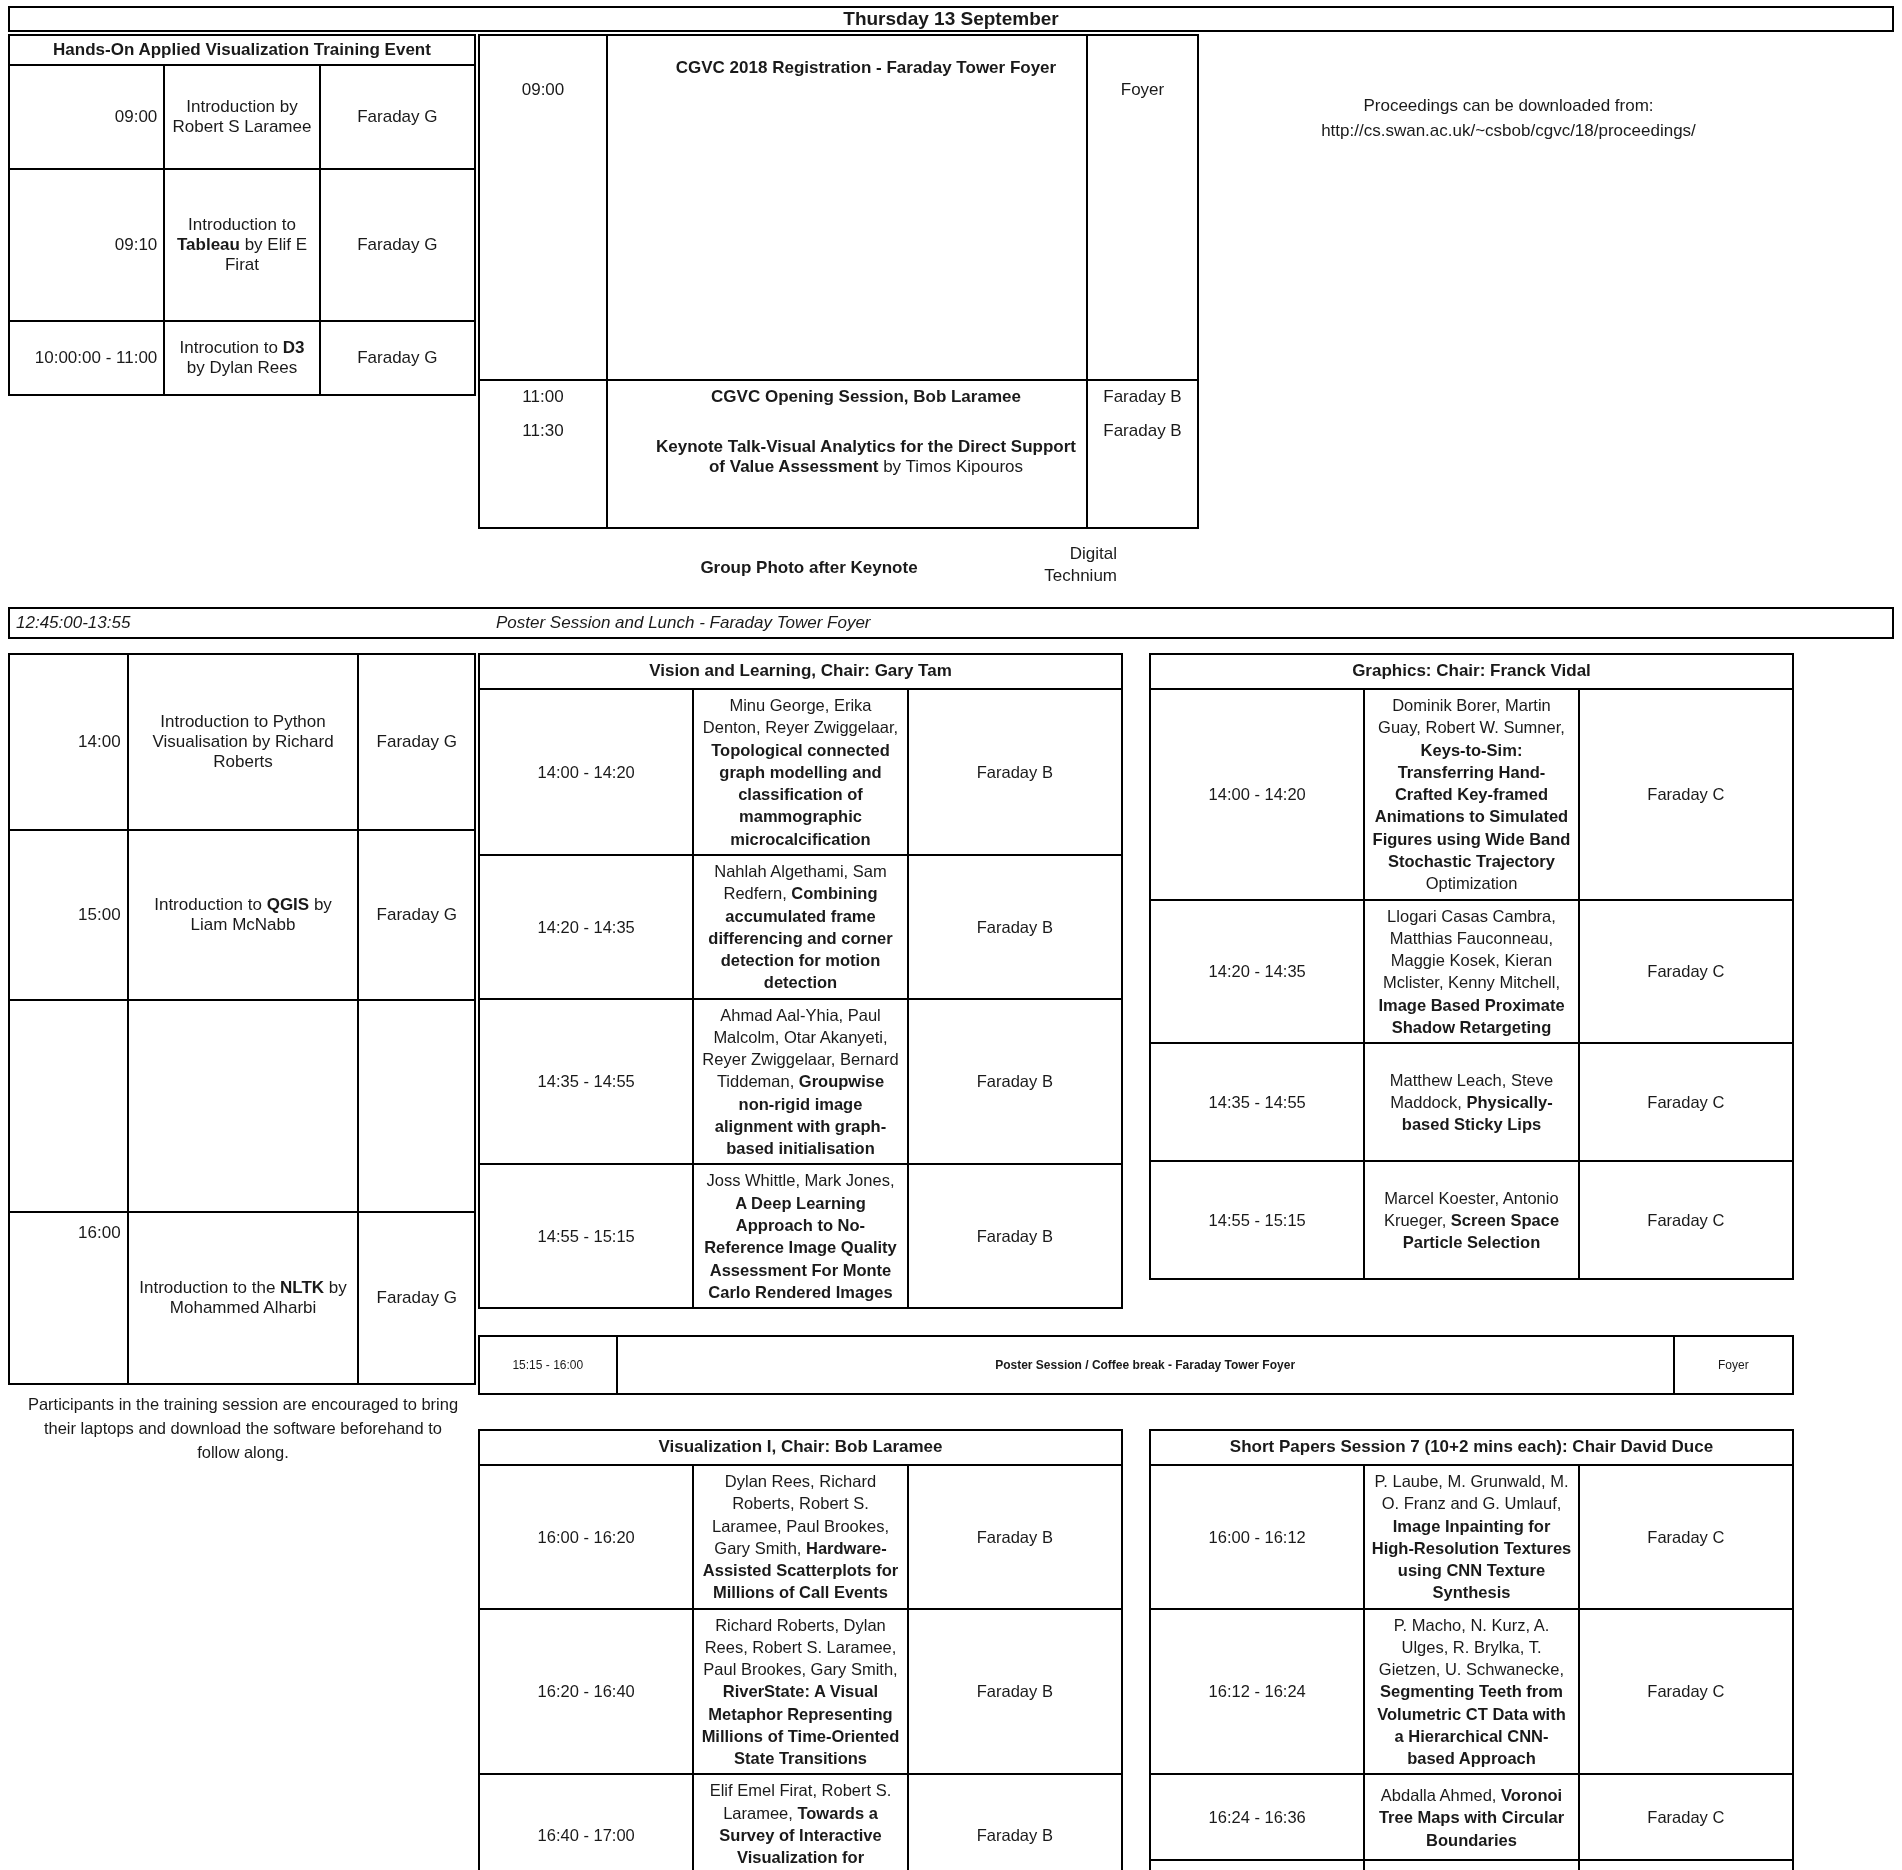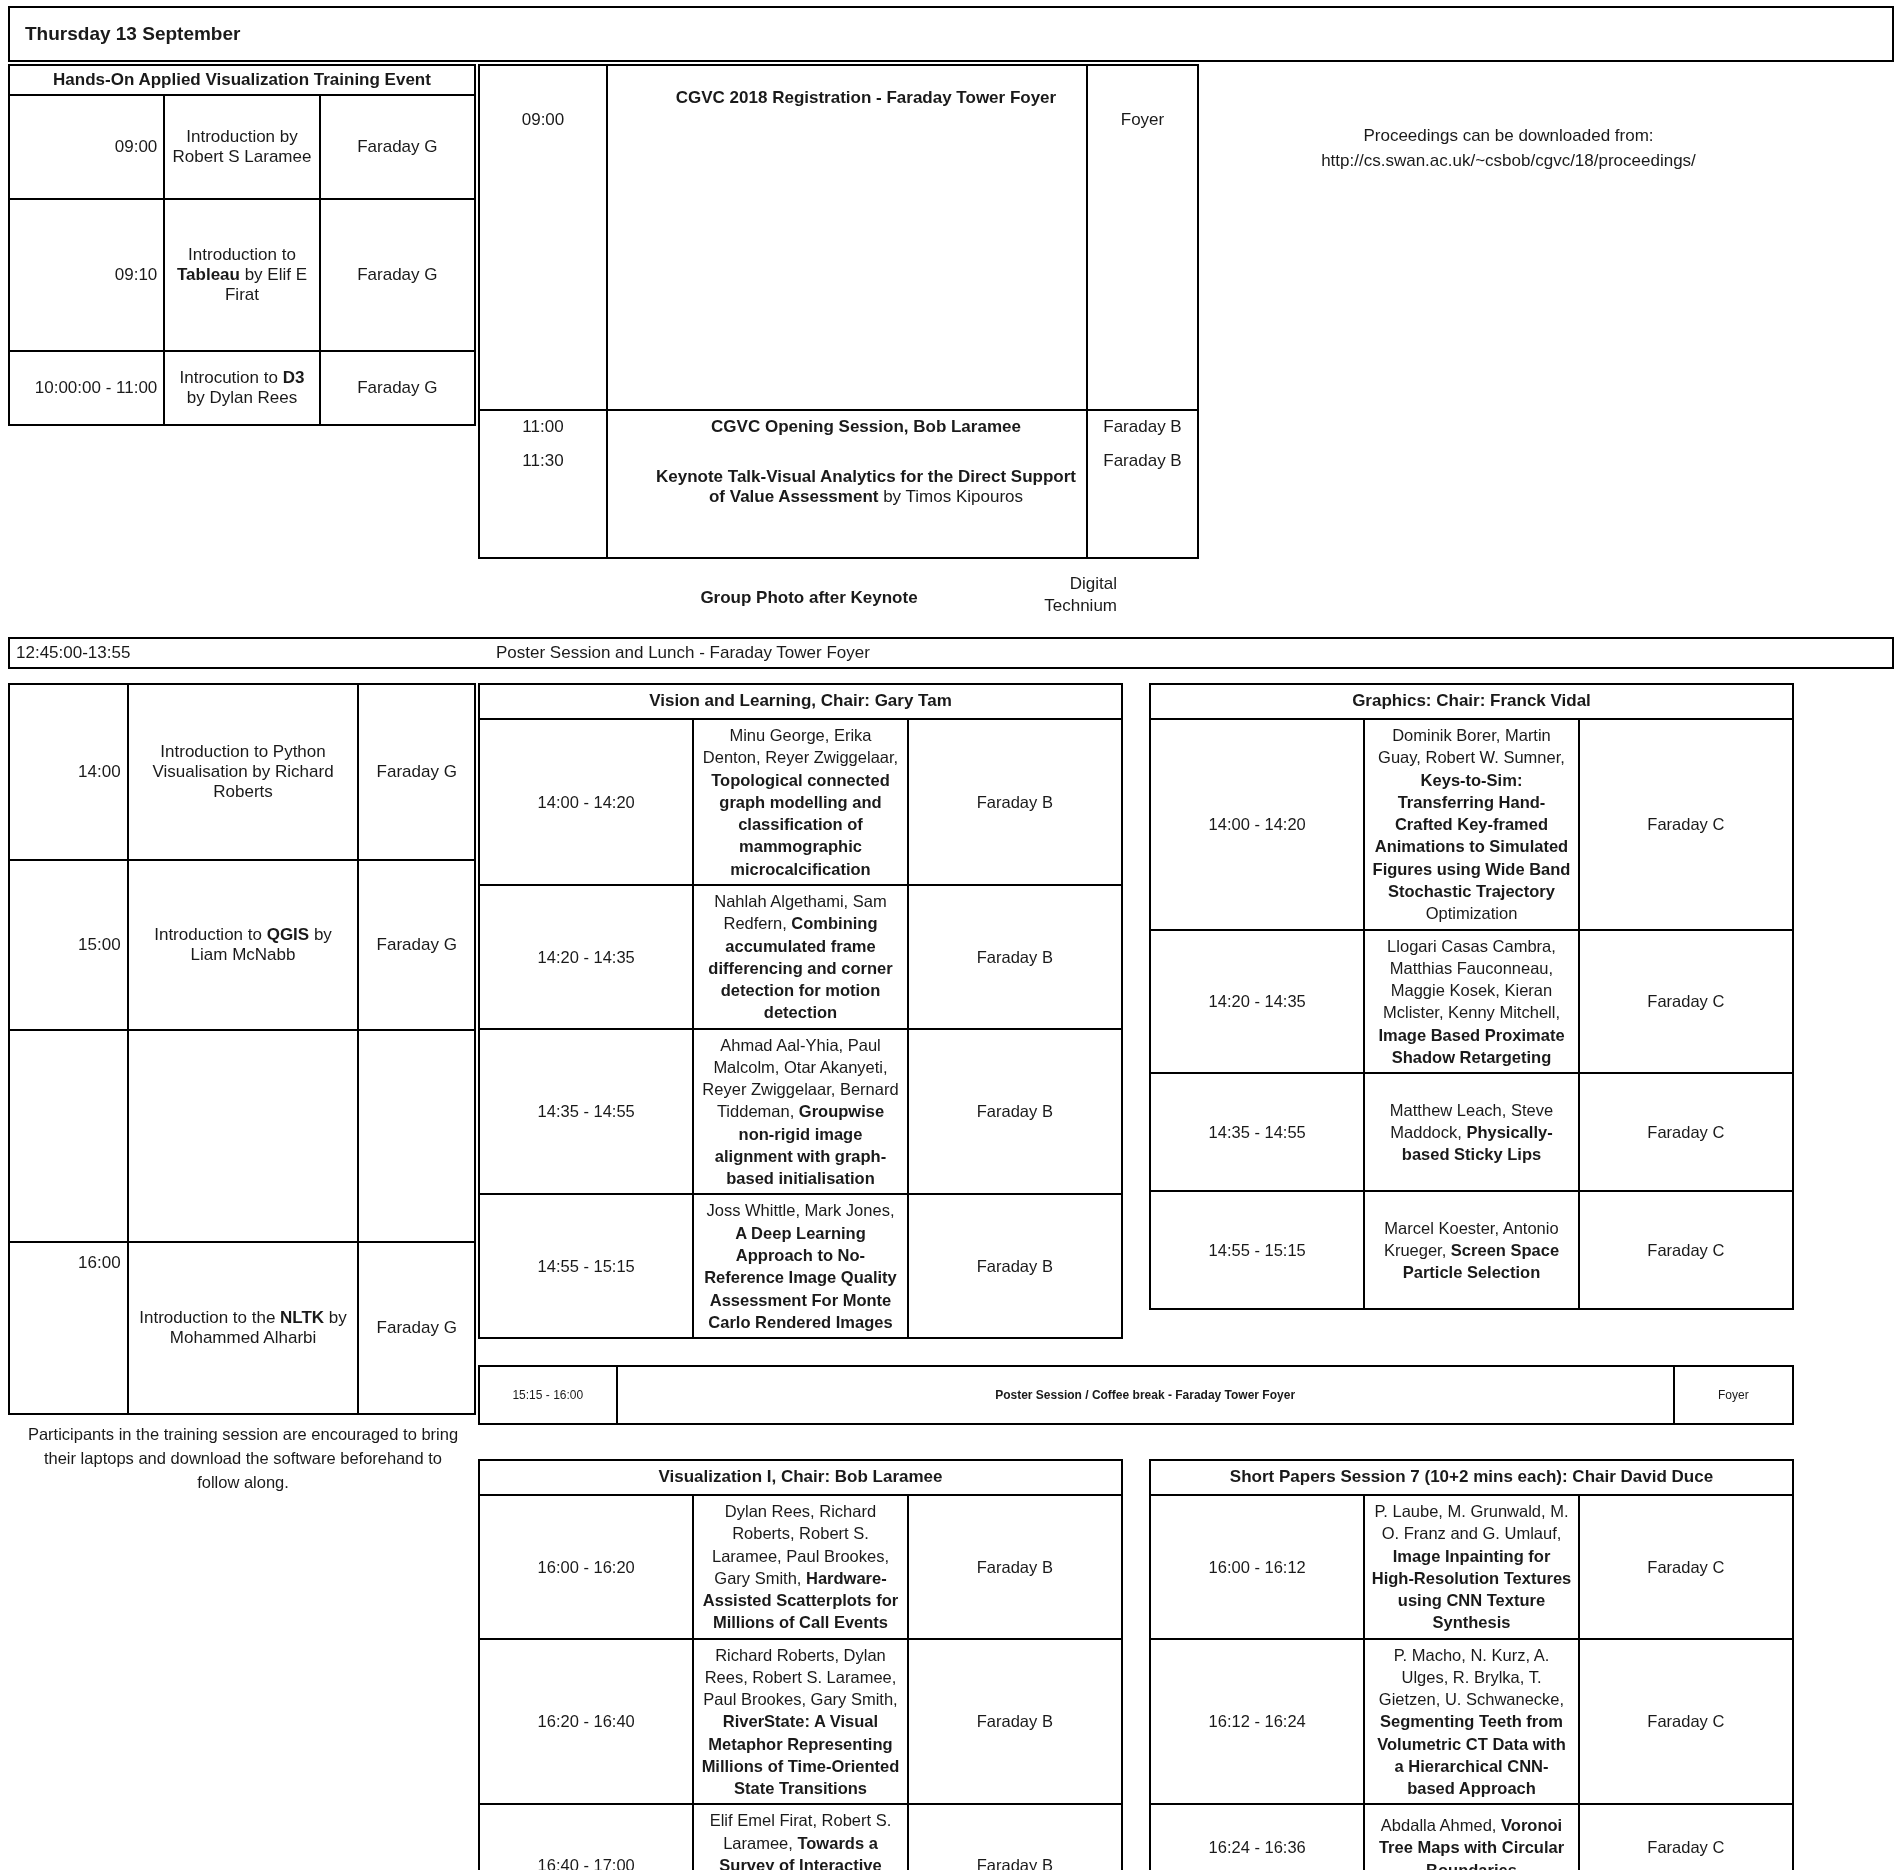--- a/index.html
+++ b/index.html
@@ -20,7 +20,7 @@
 
   
   .daybar { width: 1886px; margin-bottom: 2px; }
-  .daybar td { text-align: left; font-weight: bold; font-size: 19px; padding: 15px; }
+  .daybar td { text-align: center; font-weight: bold; font-size: 19px; padding: 0; }
 
   
   .topzone { width: 1886px; display: flex; align-items: flex-start; }

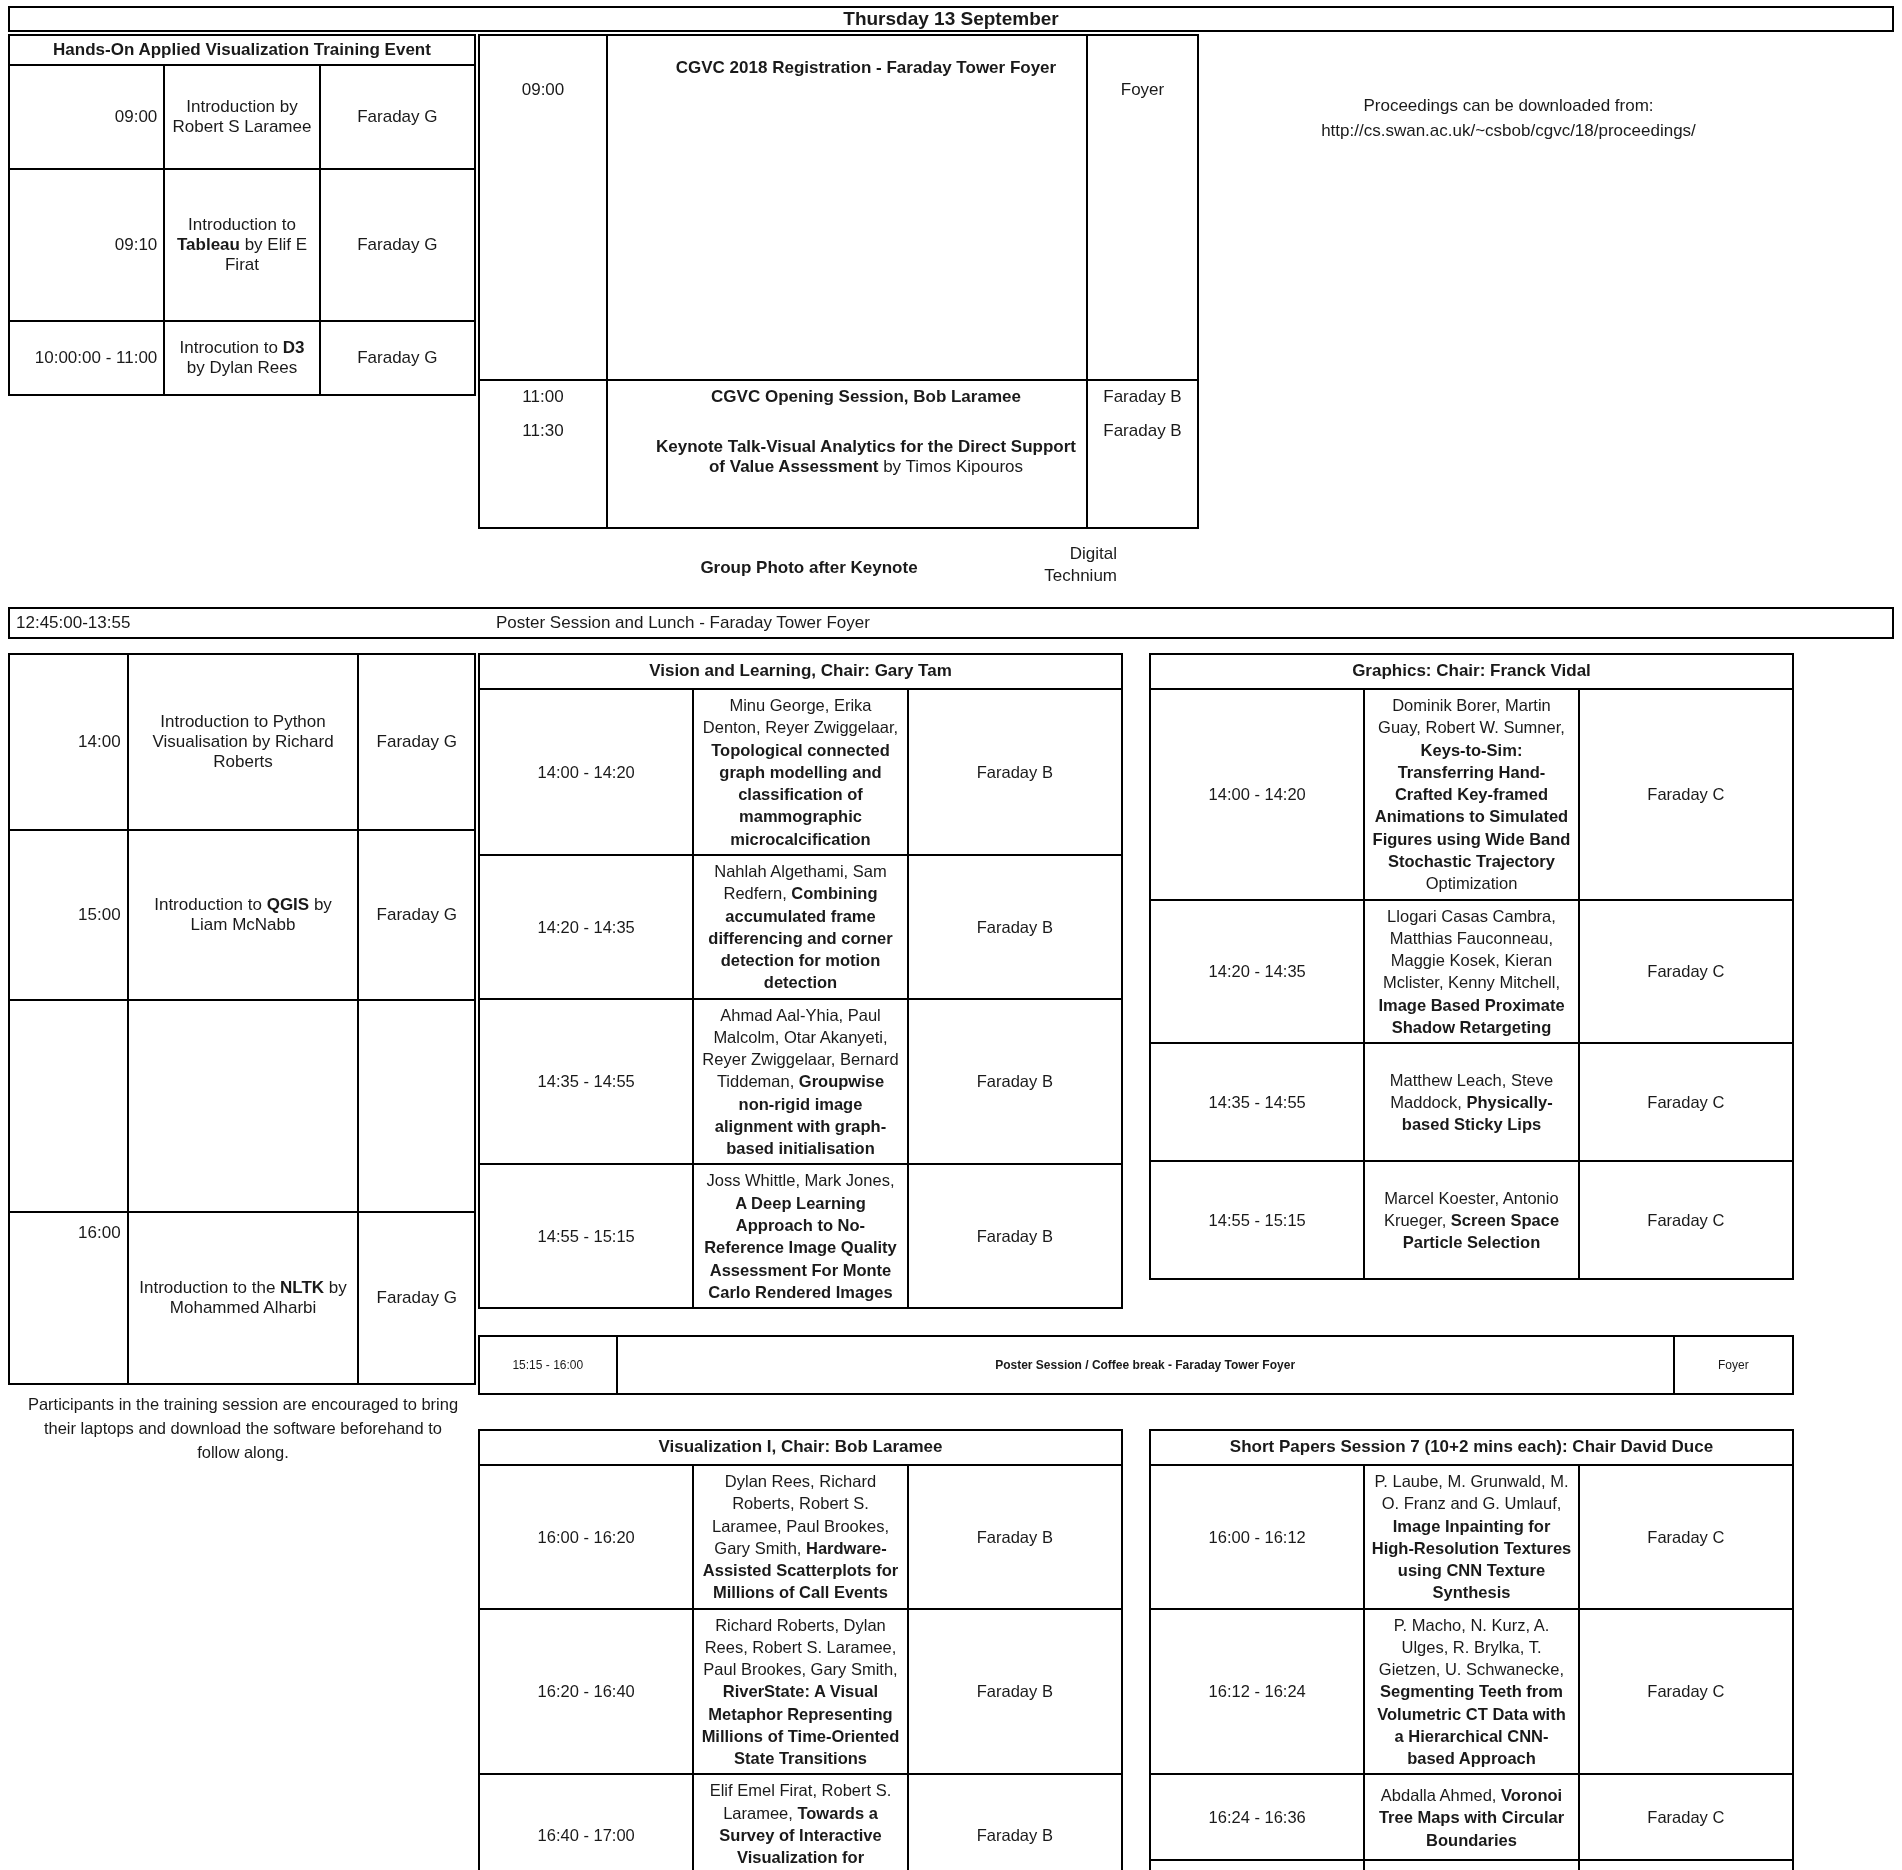--- a/index.html
+++ b/index.html
@@ -48,7 +48,7 @@
   .photo-label { text-align: center; font-weight: bold; font-size: 17px; }
   .photo-room { text-align: right; font-size: 17px; line-height: 1.3; }
   .posterbar-outer { width: 1886px; border: 2px solid #000; margin-top: 16px; }
-  .posterbar-outer table { width: 100%; }
+  .posterbar-outer table { width: 100%; font-style: italic; }
   .posterbar-outer td { border: none; }
 
   

